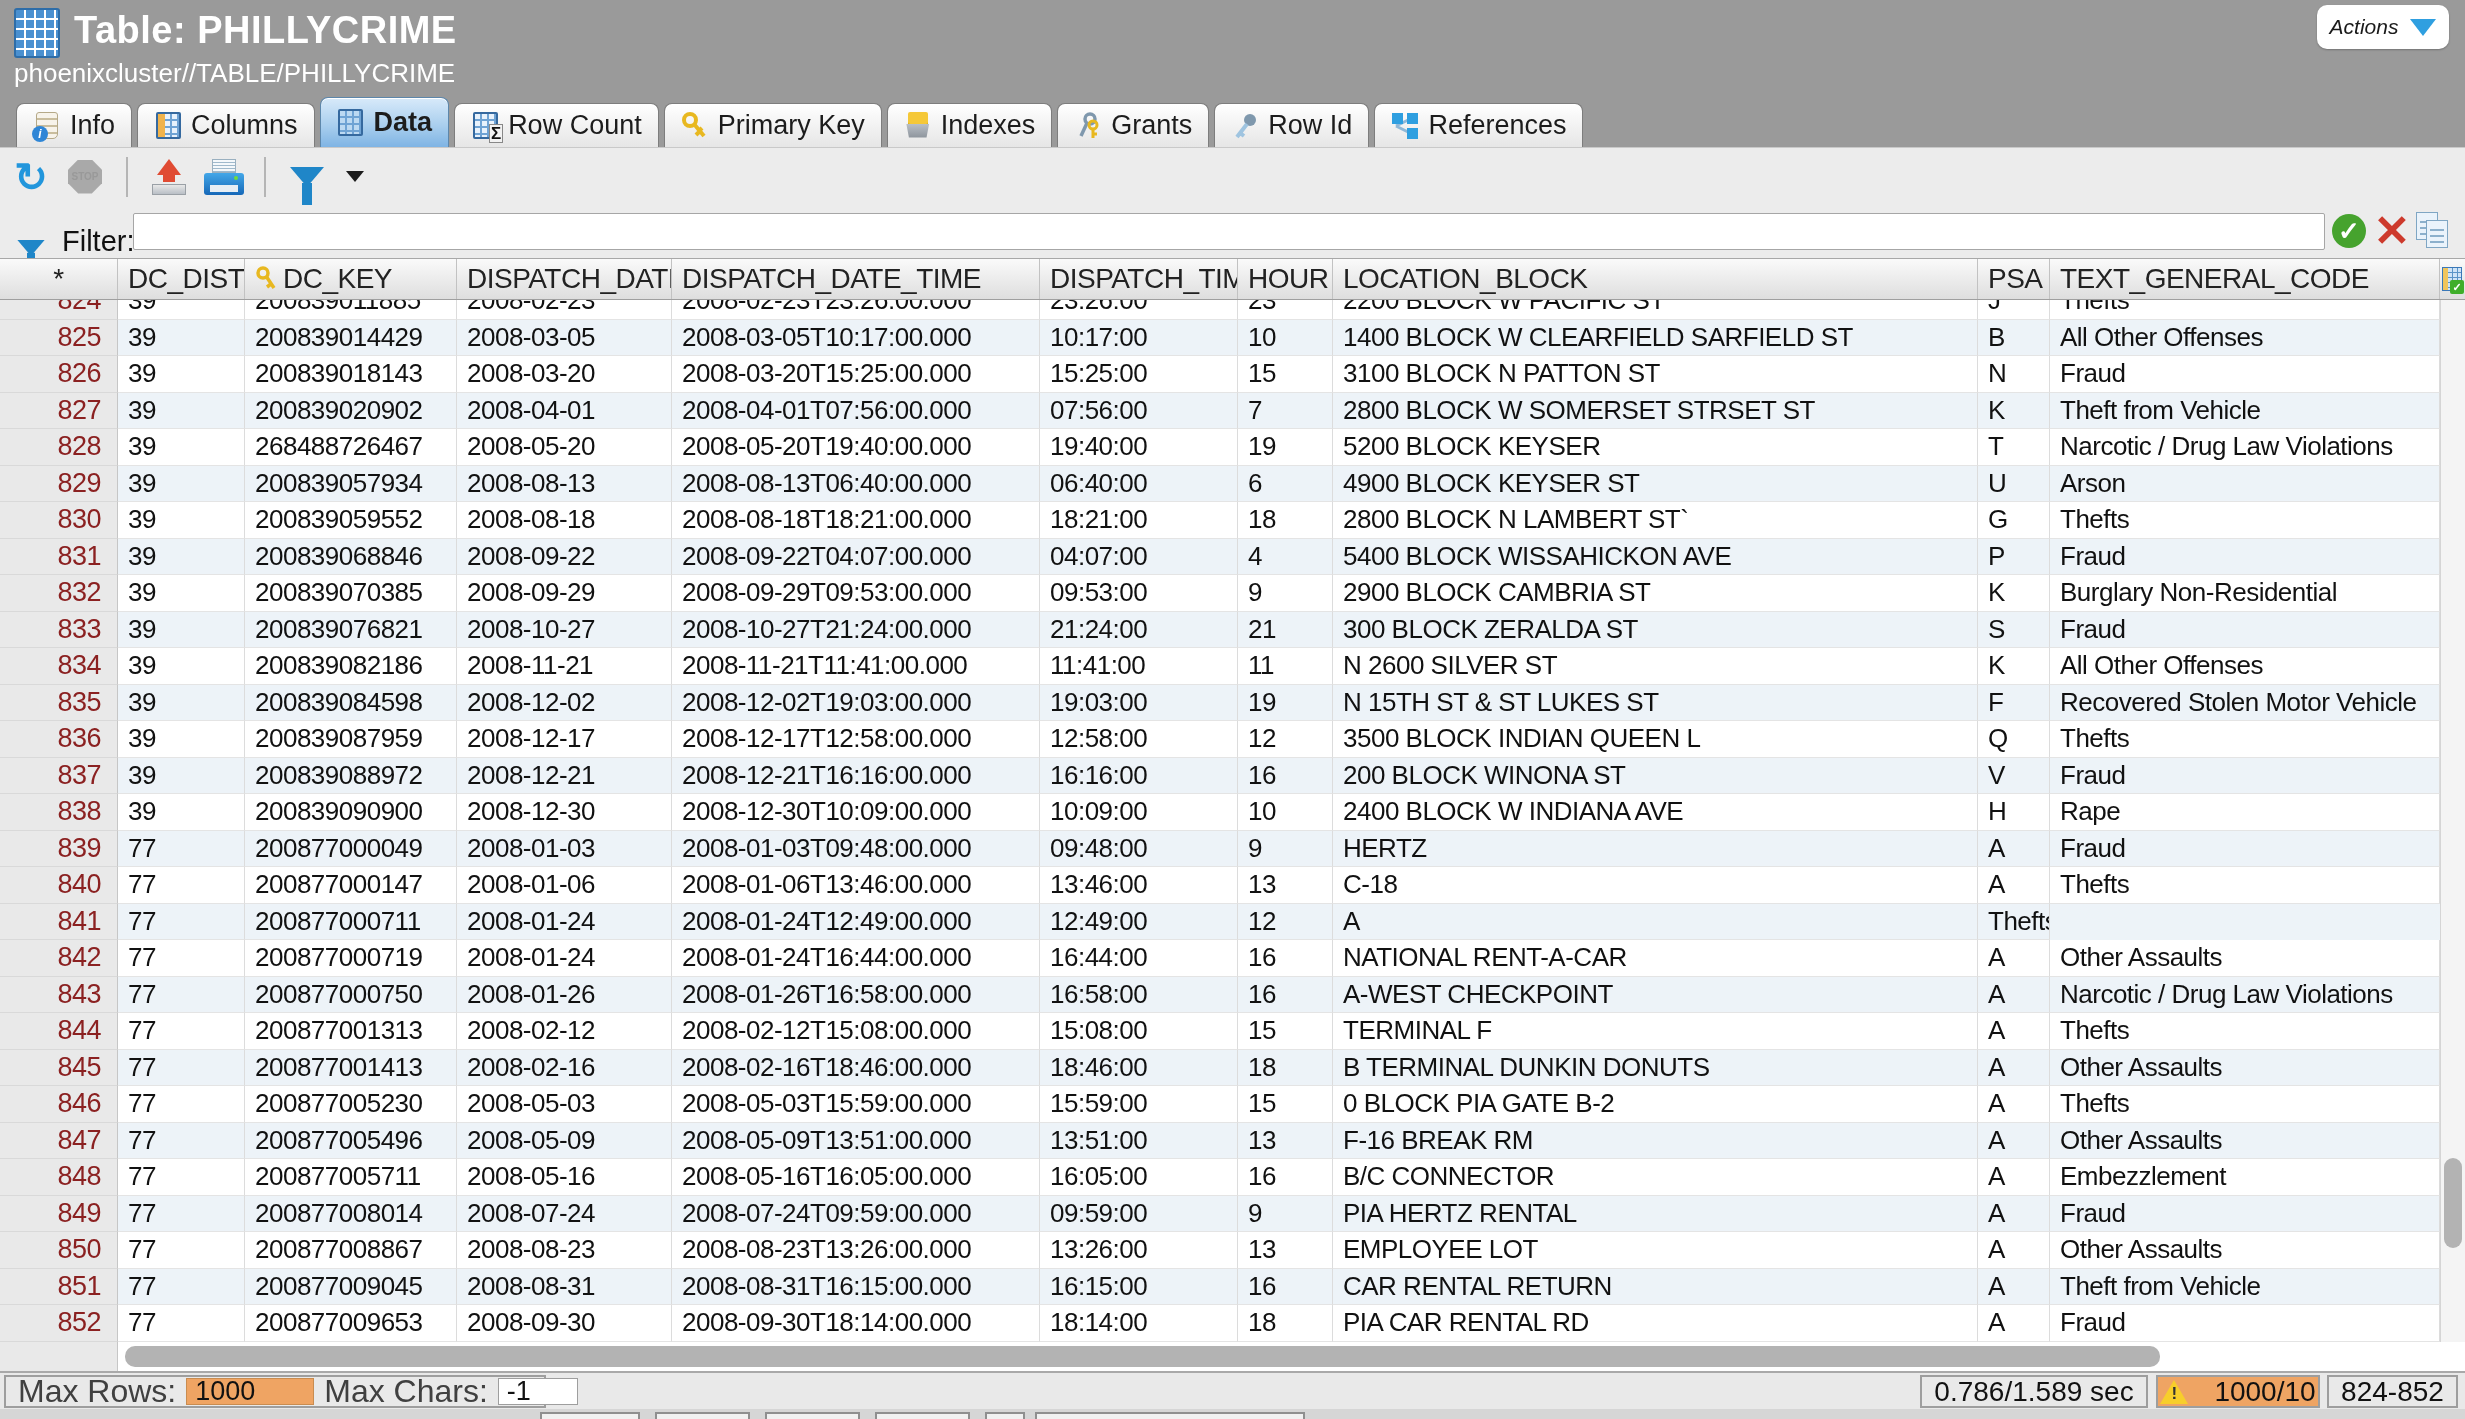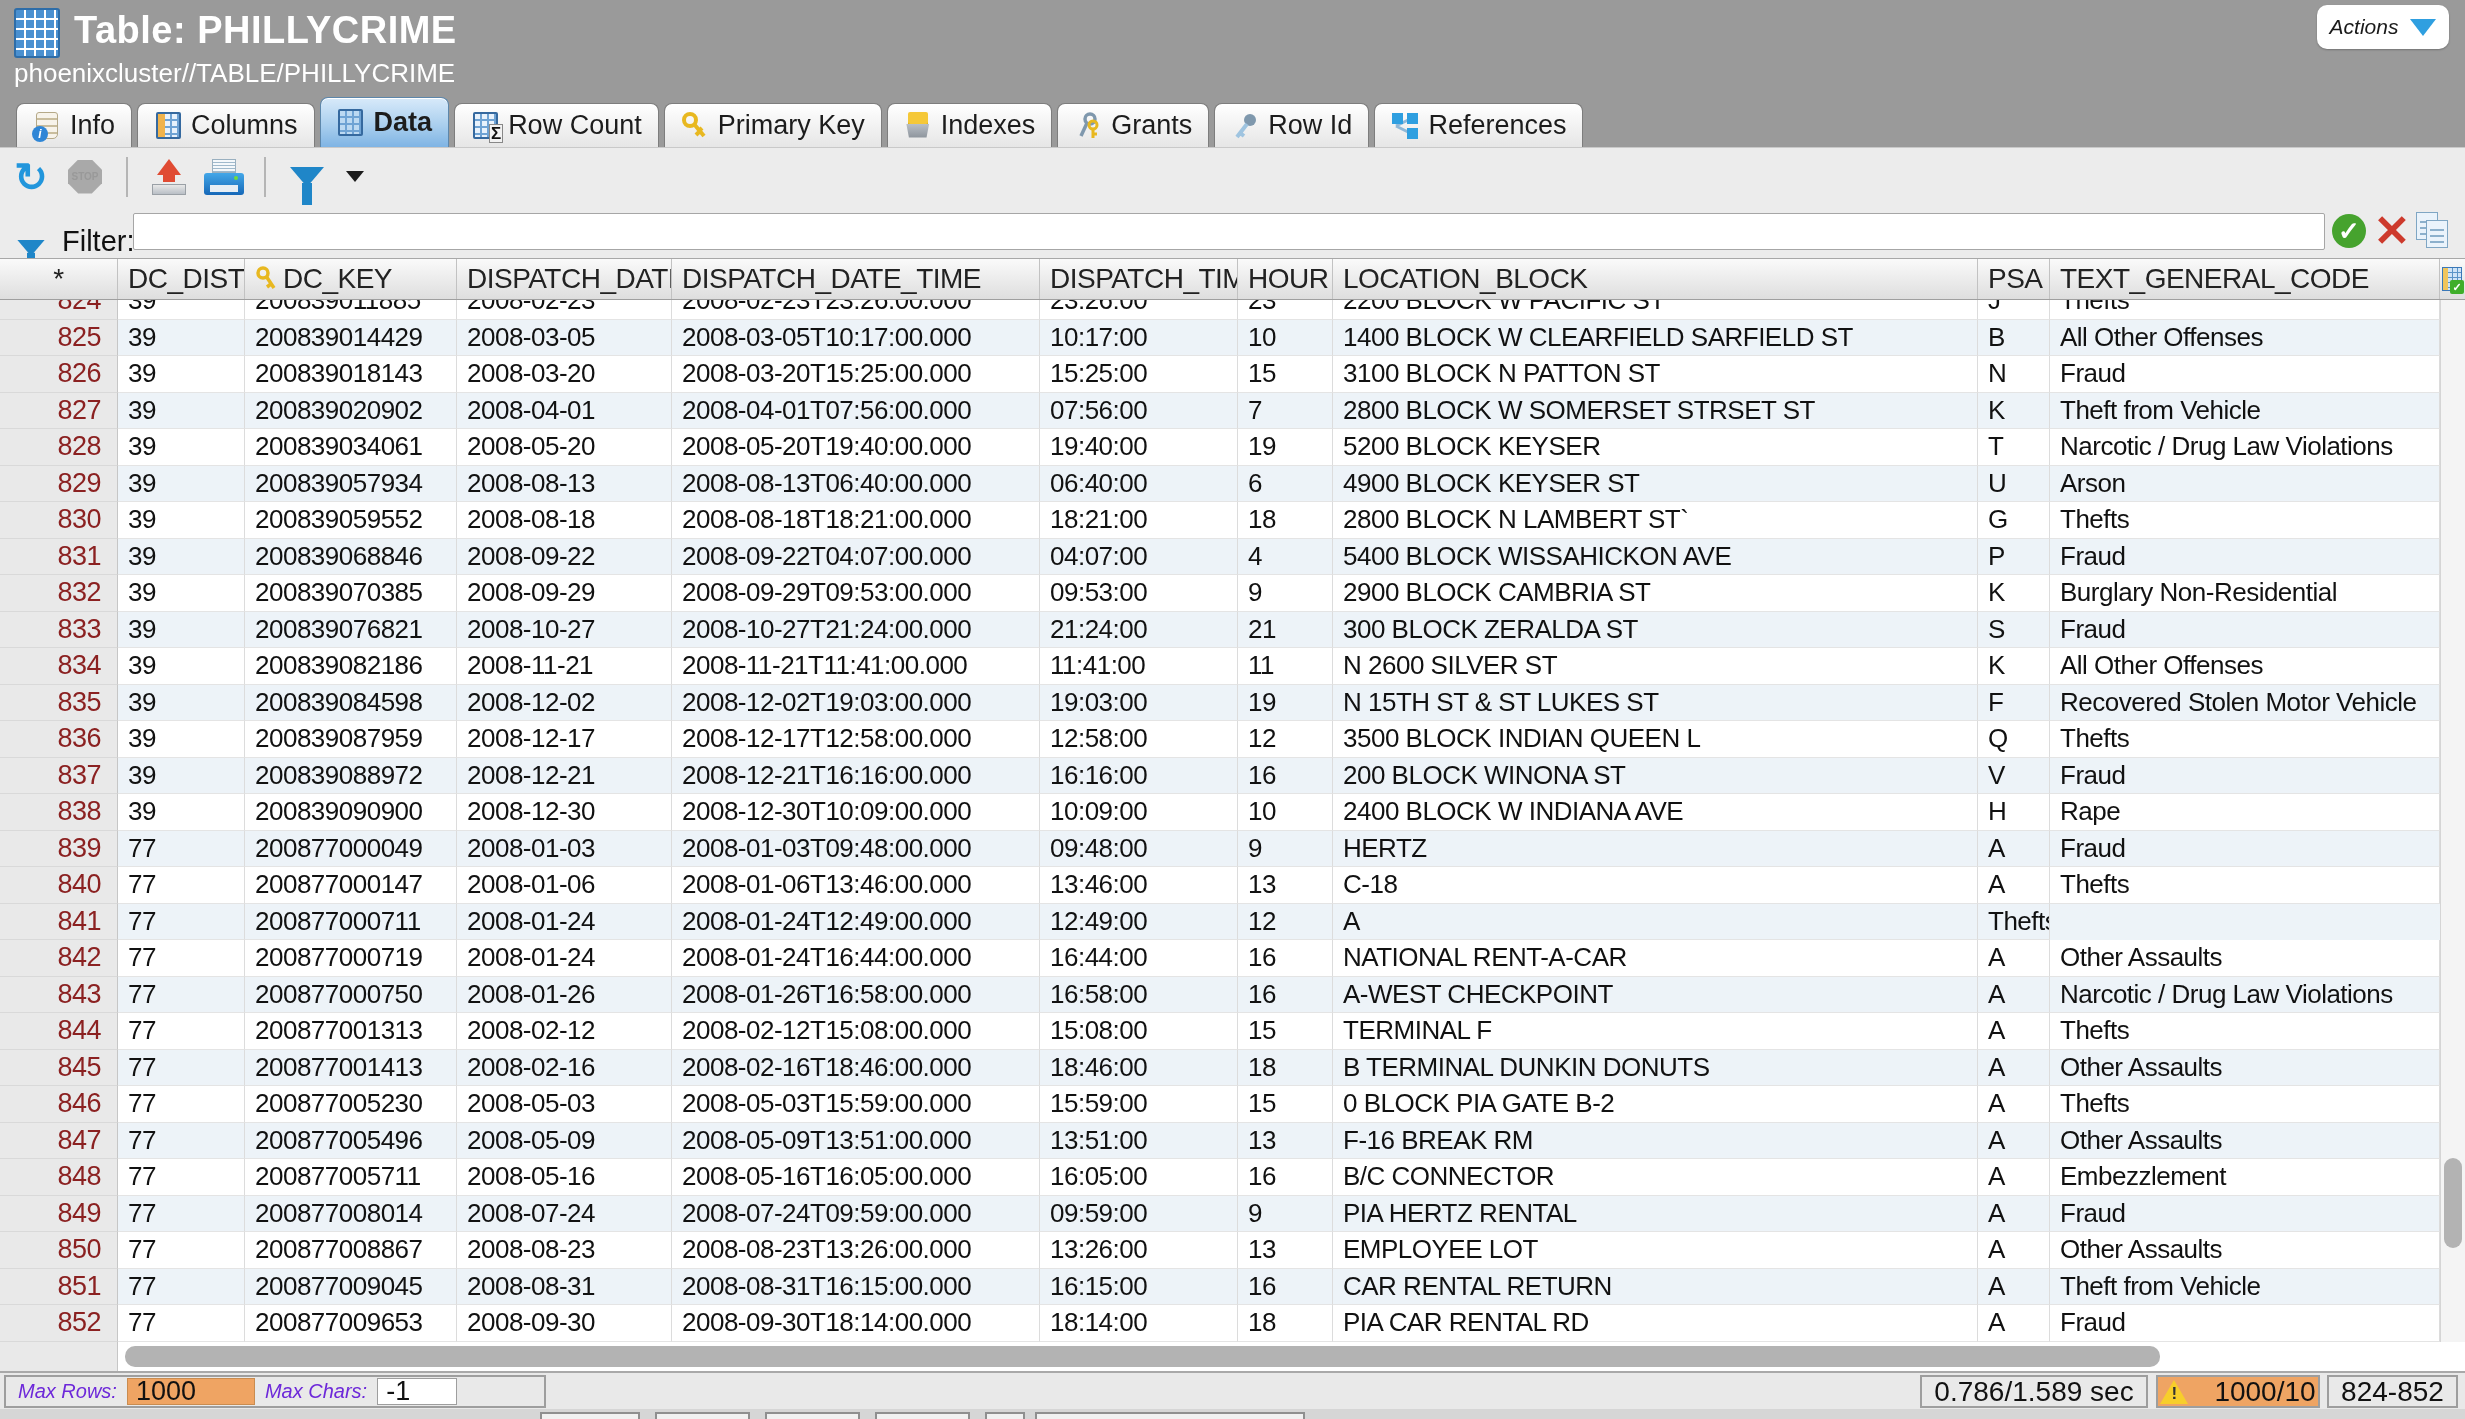--- a/index.html
+++ b/index.html
@@ -368,7 +368,7 @@
           <div class="trow">
             <div class="tcell c0">828</div>
             <div class="tcell c1">39</div>
-            <div class="tcell c2">200839034061</div>
+            <div class="tcell c2">268488726467</div>
             <div class="tcell c3">2008-05-20</div>
             <div class="tcell c4">2008-05-20T19:40:00.000</div>
             <div class="tcell c5">19:40:00</div>

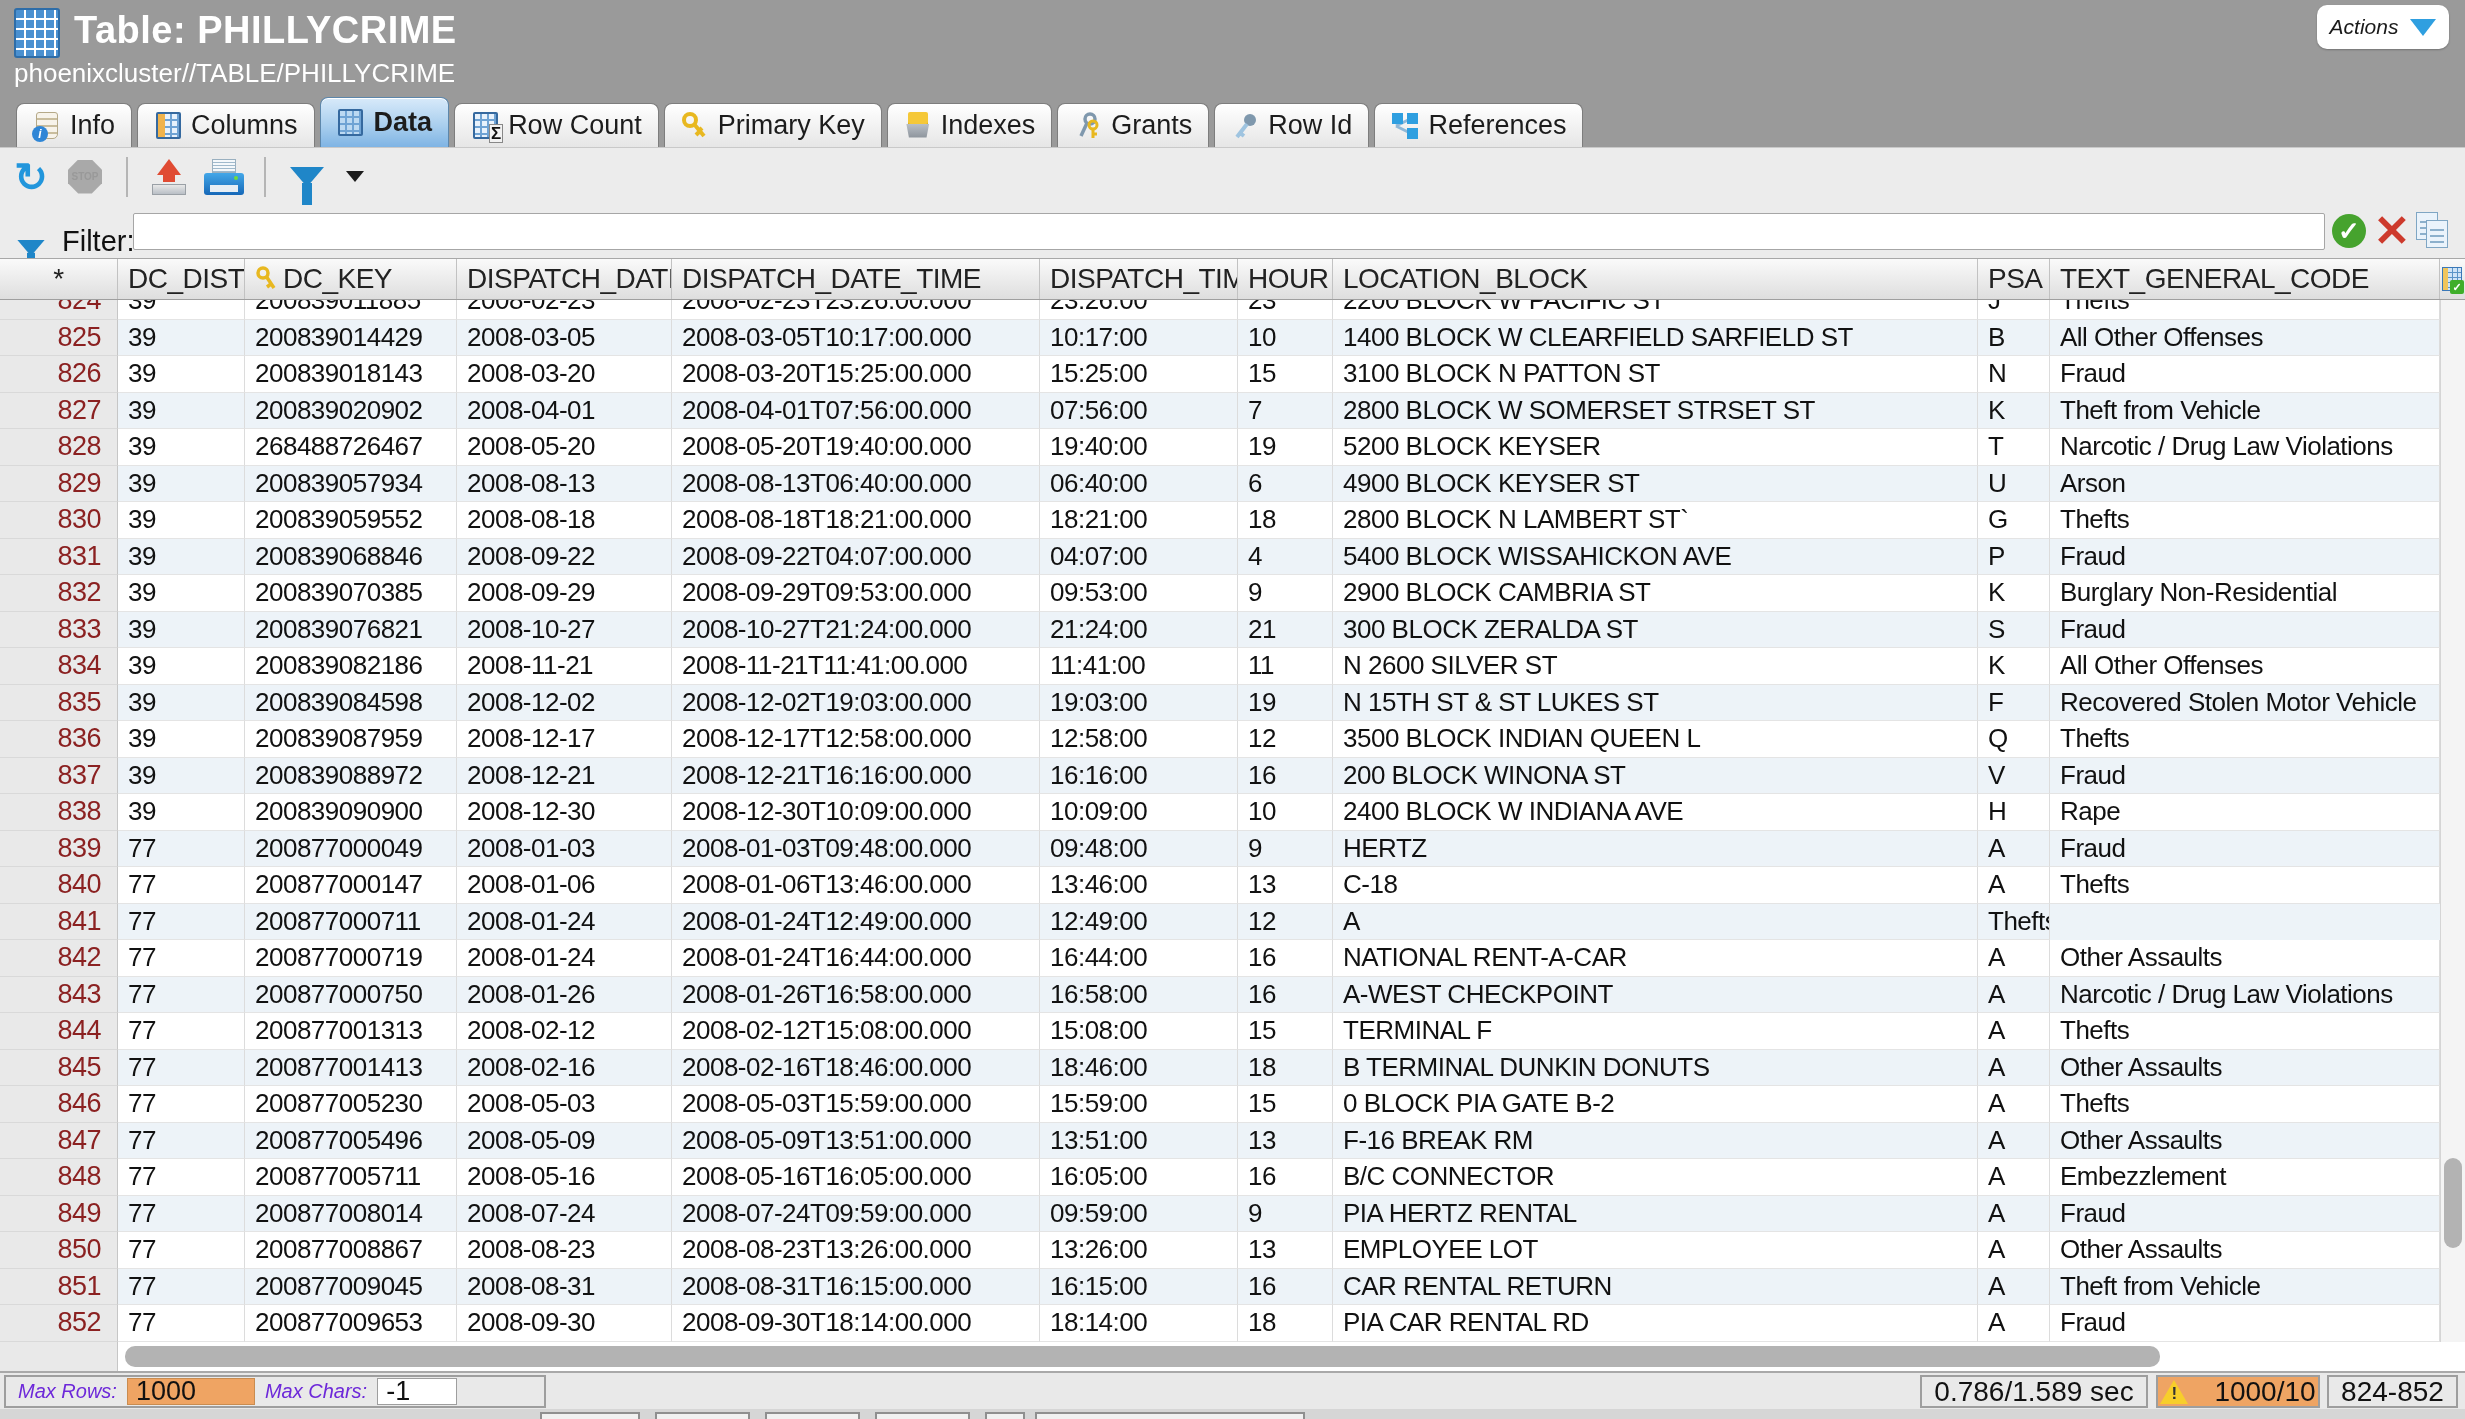--- a/index.html
+++ b/index.html
@@ -120,7 +120,7 @@
   
   .statusbar { position:absolute; top:1371px; left:0; width:2465px; height:38px; background:#e9e9e9; border-top:2px solid #a9a9a9; }
   .maxbox { position:absolute; left:4px; top:2px; width:542px; height:33px; border:2px solid #9e9e9e; display:flex; align-items:center; gap:10px; padding-left:12px; }
-  .sb-label { font-size:20px; color:#6d28d9; white-space:nowrap;font-style:italic; }
+  .sb-label { font-size:32px; color:#404040; white-space:nowrap; }
   .maxrows-input { width:128px; height:27px; background:#efa463; border:1px solid #c98c50; font-size:27px; padding-left:8px; font-family:"Liberation Sans",sans-serif; color:#111; }
   .maxchars-input { width:80px; height:27px; background:#ffffff; border:1px solid #9e9e9e; font-size:27px; padding-left:8px; font-family:"Liberation Sans",sans-serif; color:#111; }
   .sb-box { position:absolute; top:2px; height:33px; border:2px solid #9e9e9e; display:flex; align-items:center; justify-content:center; font-size:28px; color:#111; background:#e9e9e9; white-space:nowrap; }

